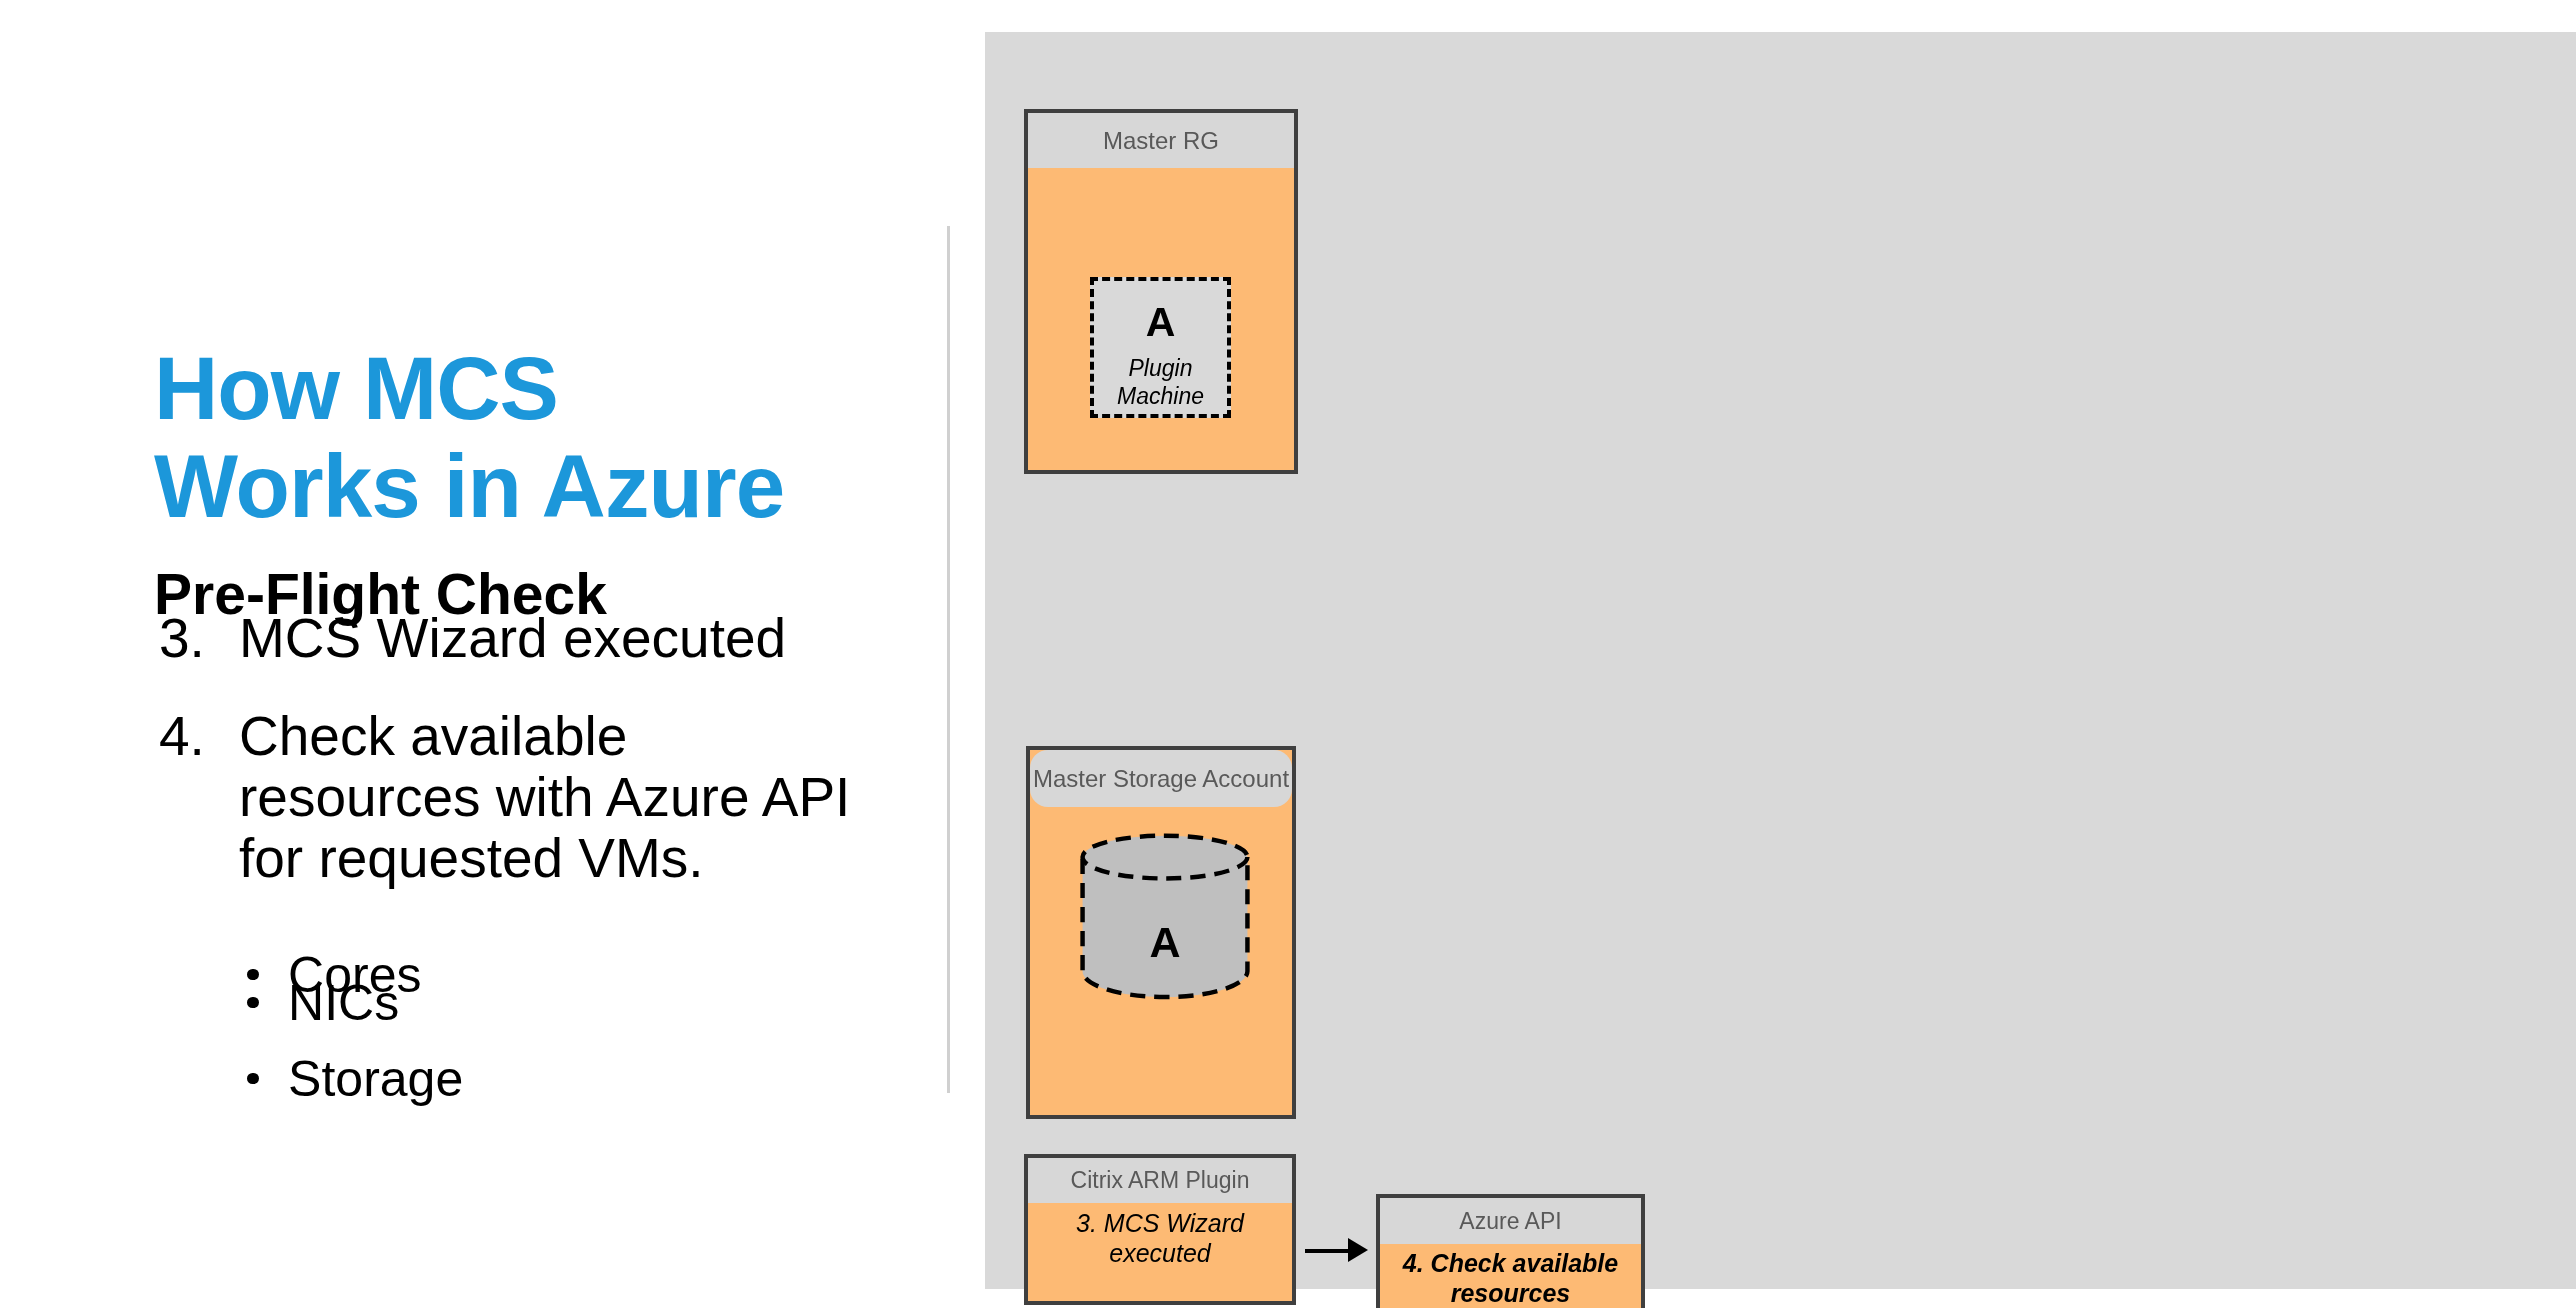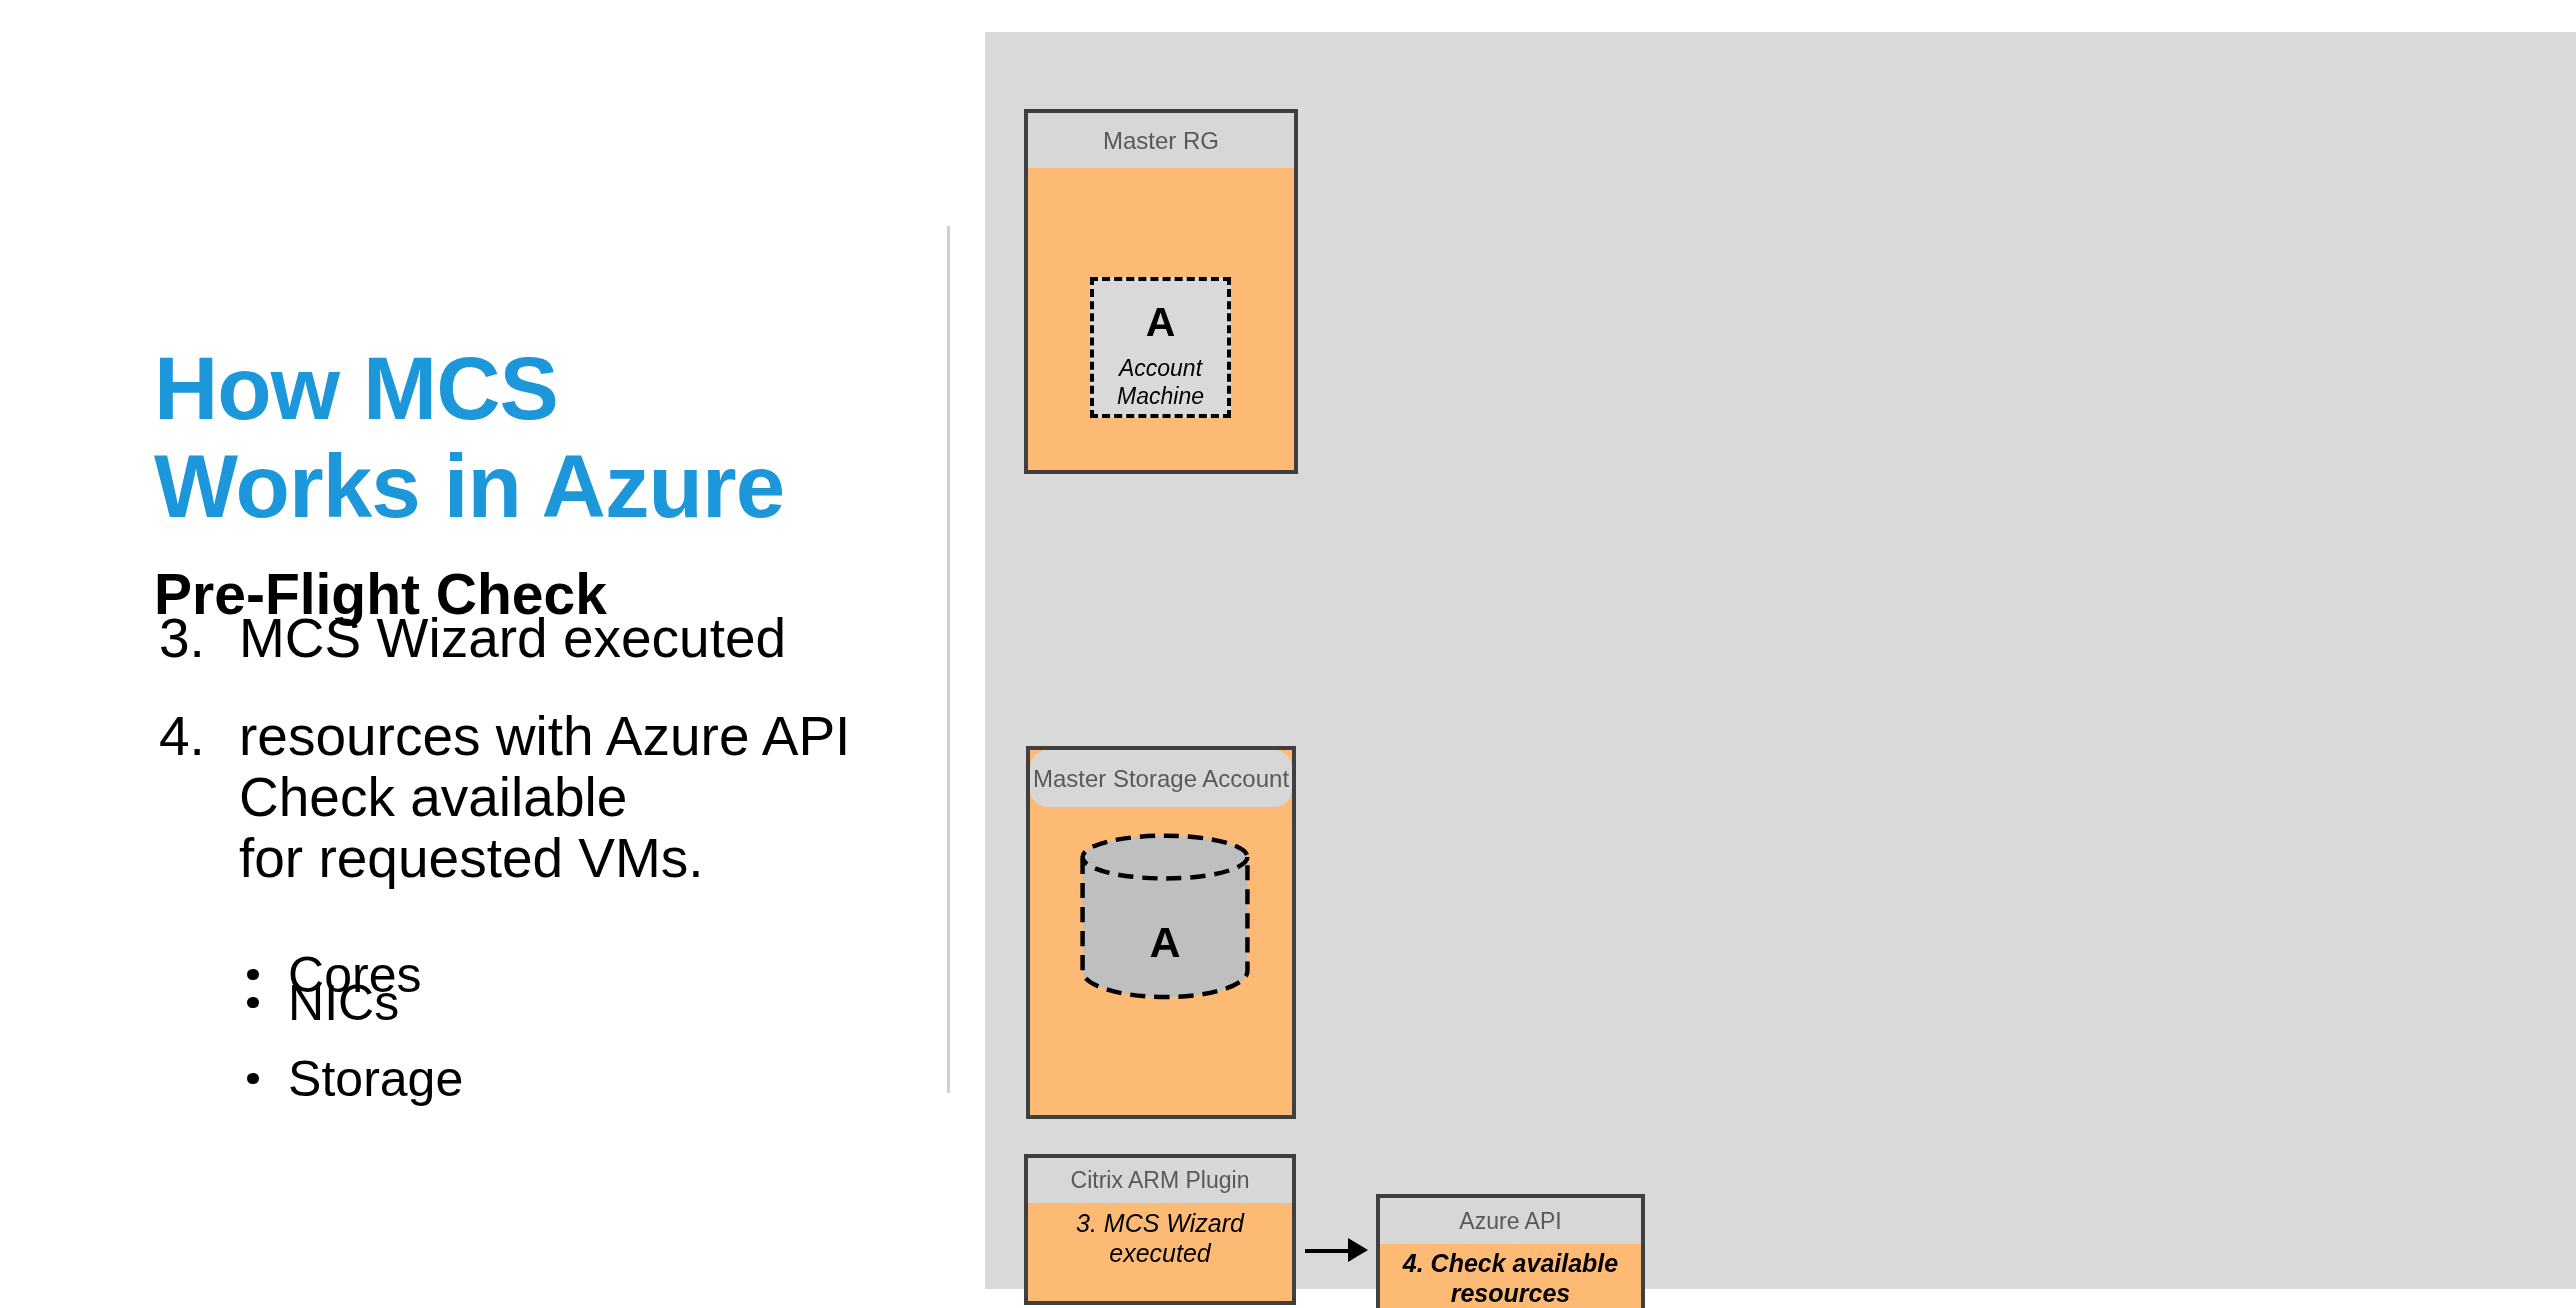--- a/index.html
+++ b/index.html
@@ -120,7 +120,7 @@
     <div class="vm">
       <div class="letter">A</div>
       <div class="cap">
-        <div>Account</div>
+        <div>Plugin</div>
         <div>Machine</div>
       </div>
     </div>

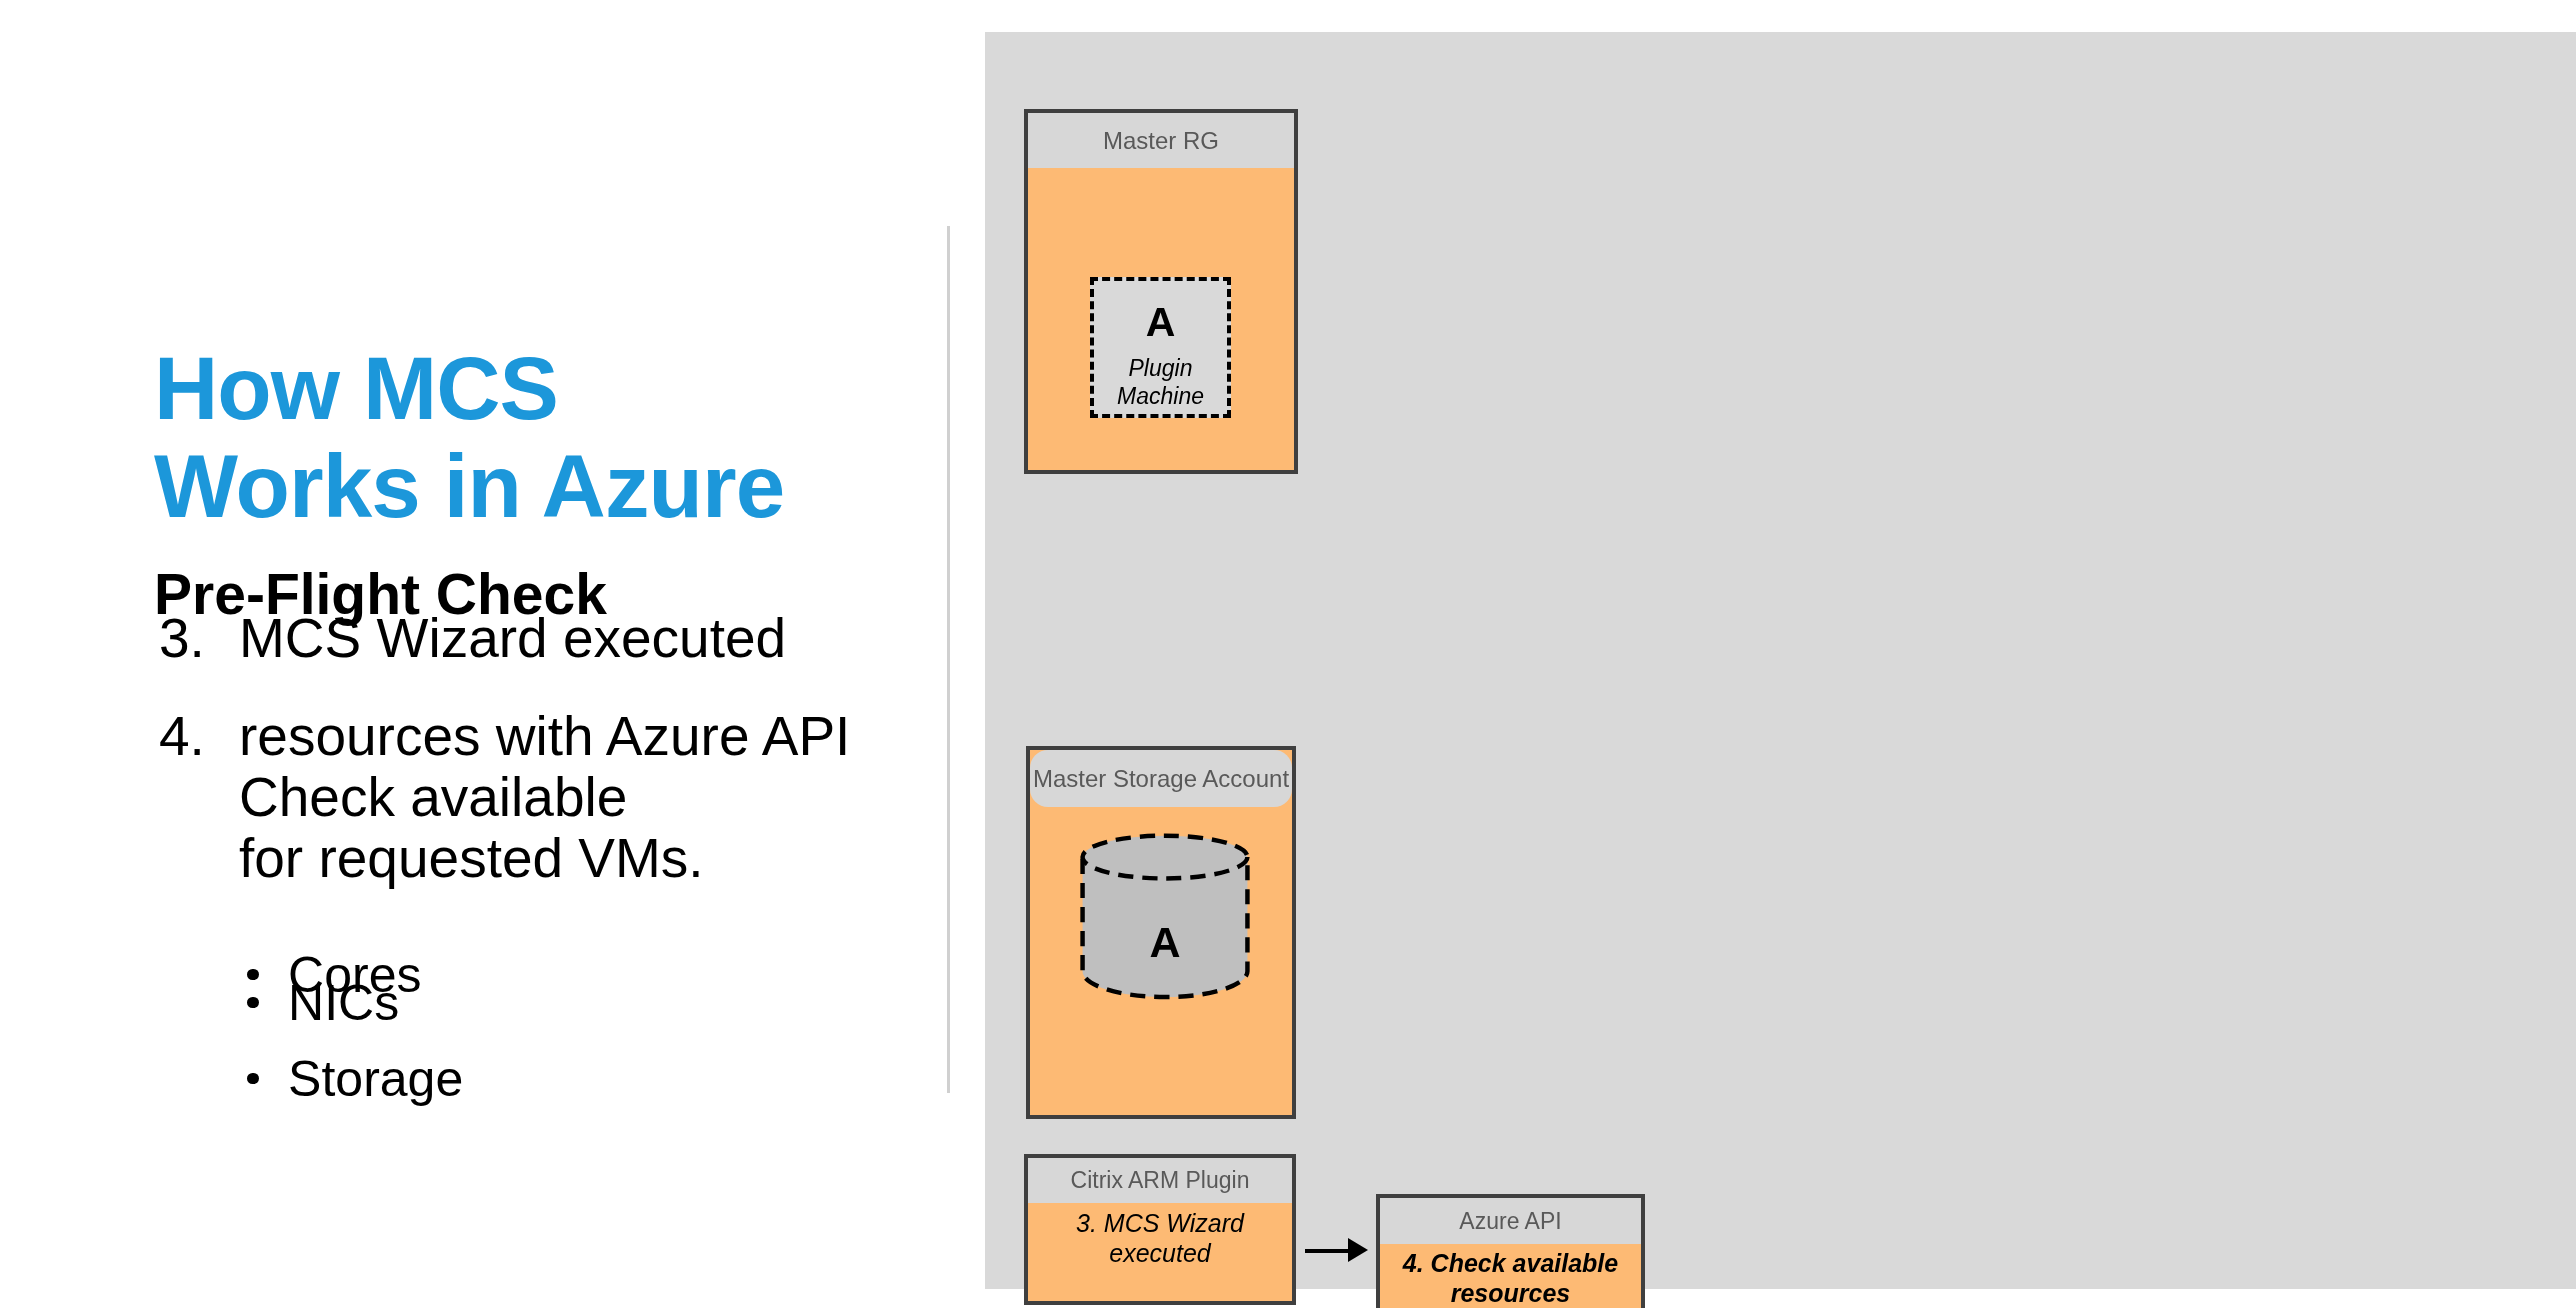--- a/index.html
+++ b/index.html
@@ -92,8 +92,8 @@
   <div class="step step4">
     <div class="num">4.</div>
     <div class="lines">
+      <div>Check available</div>
       <div>resources with Azure API</div>
-      <div>Check available</div>
       <div>for requested VMs.</div>
     </div>
   </div>

